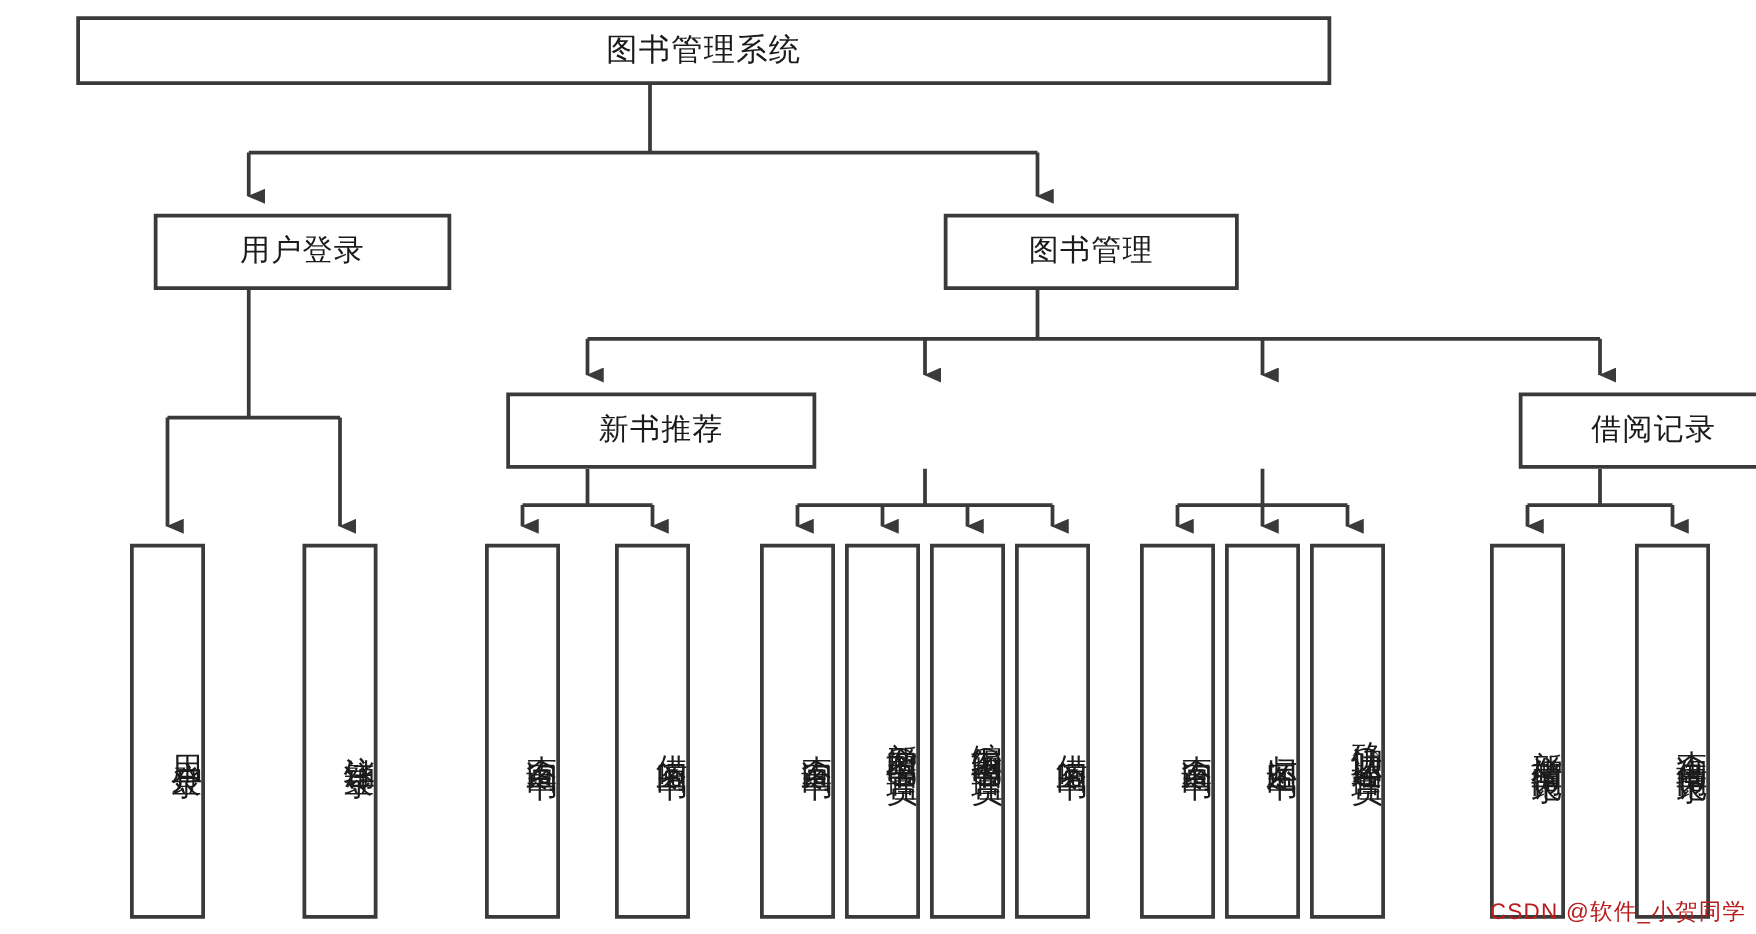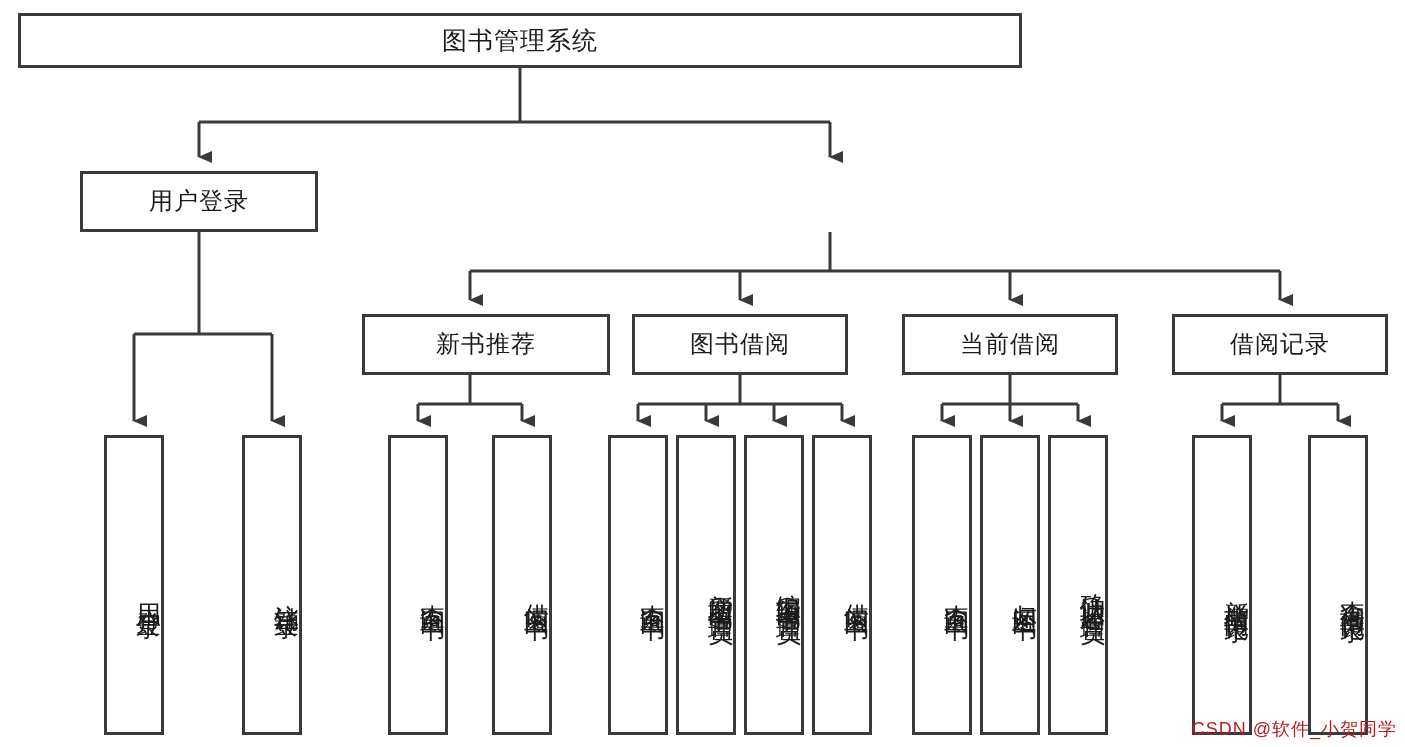--- a/index.html
+++ b/index.html
@@ -39,6 +39,7 @@
     font-size: 24px;
     letter-spacing: 1px;
     line-height: 1.1;
+    margin-left: 43px;
   }
   .node.root {
     font-size: 25px;

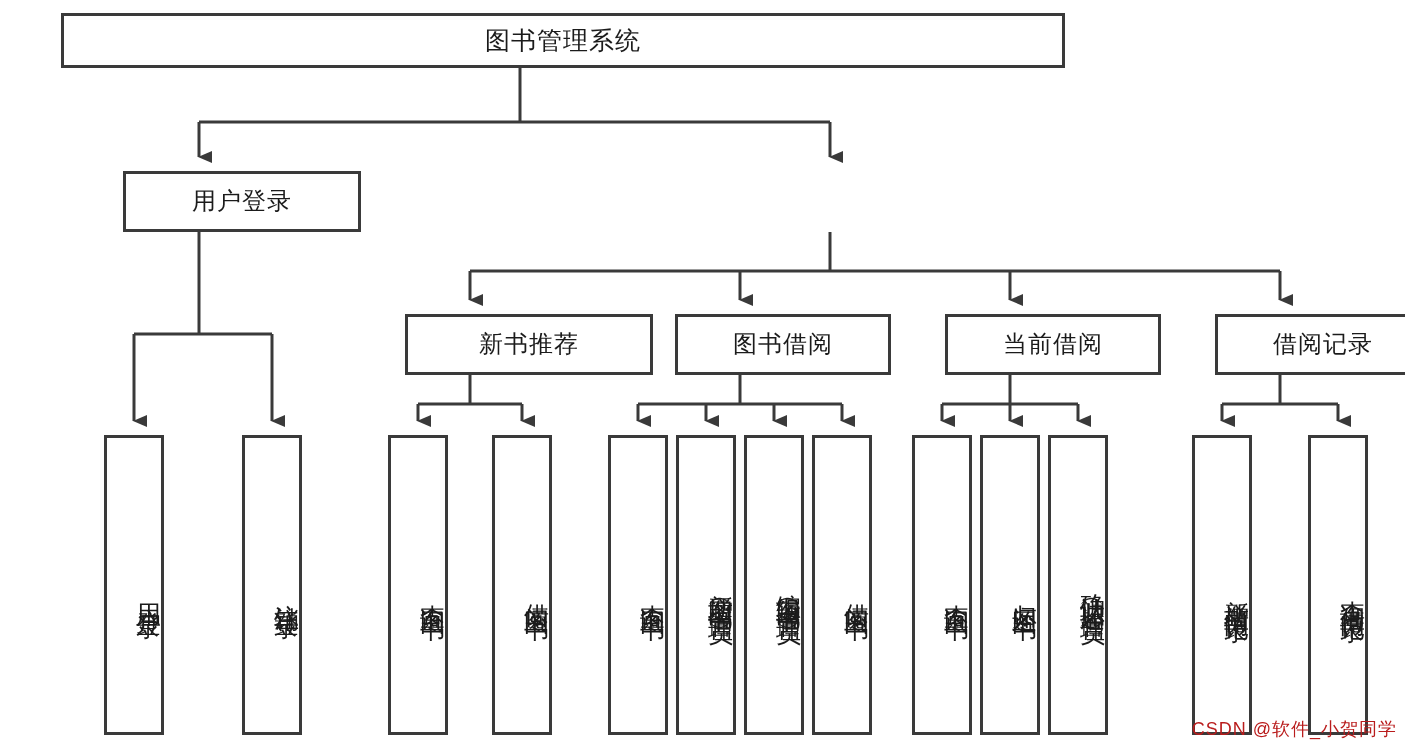--- a/index.html
+++ b/index.html
@@ -133,6 +133,9 @@
   <div class="node h" style="left:80px; top:171px; width:238px; height:61px;">
     <span>用户登录</span>
   </div>
+  <div class="node h" style="left:712px; top:171px; width:236px; height:61px;">
+    <span>图书管理</span>
+  </div>
 
   <div class="node h" style="left:362px; top:314px; width:248px; height:61px;">
     <span>新书推荐</span>

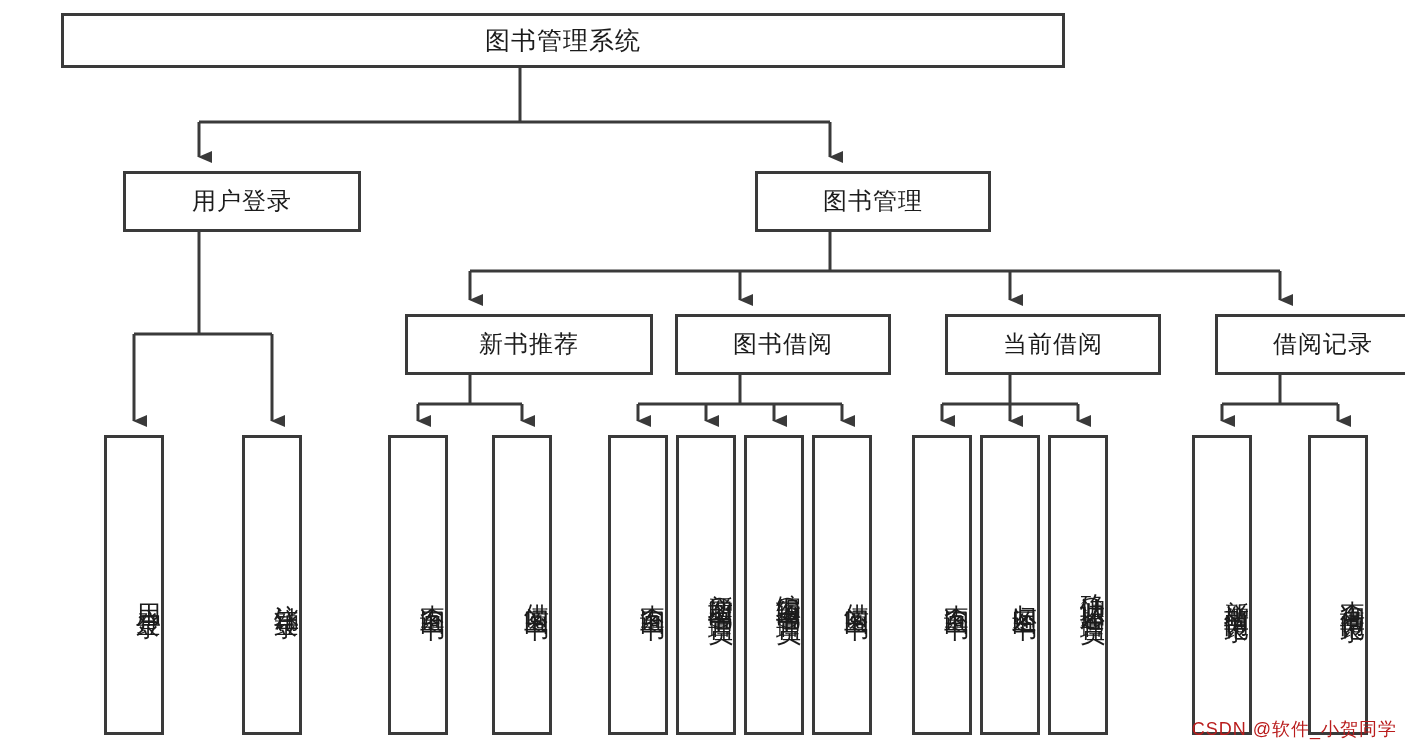--- a/index.html
+++ b/index.html
@@ -140,9 +140,6 @@
   <div class="node h" style="left:362px; top:314px; width:248px; height:61px;">
     <span>新书推荐</span>
   </div>
-  <div class="node h" style="left:632px; top:314px; width:216px; height:61px;">
-    <span>图书借阅</span>
-  </div>
   <div class="node h" style="left:902px; top:314px; width:216px; height:61px;">
     <span>当前借阅</span>
   </div>

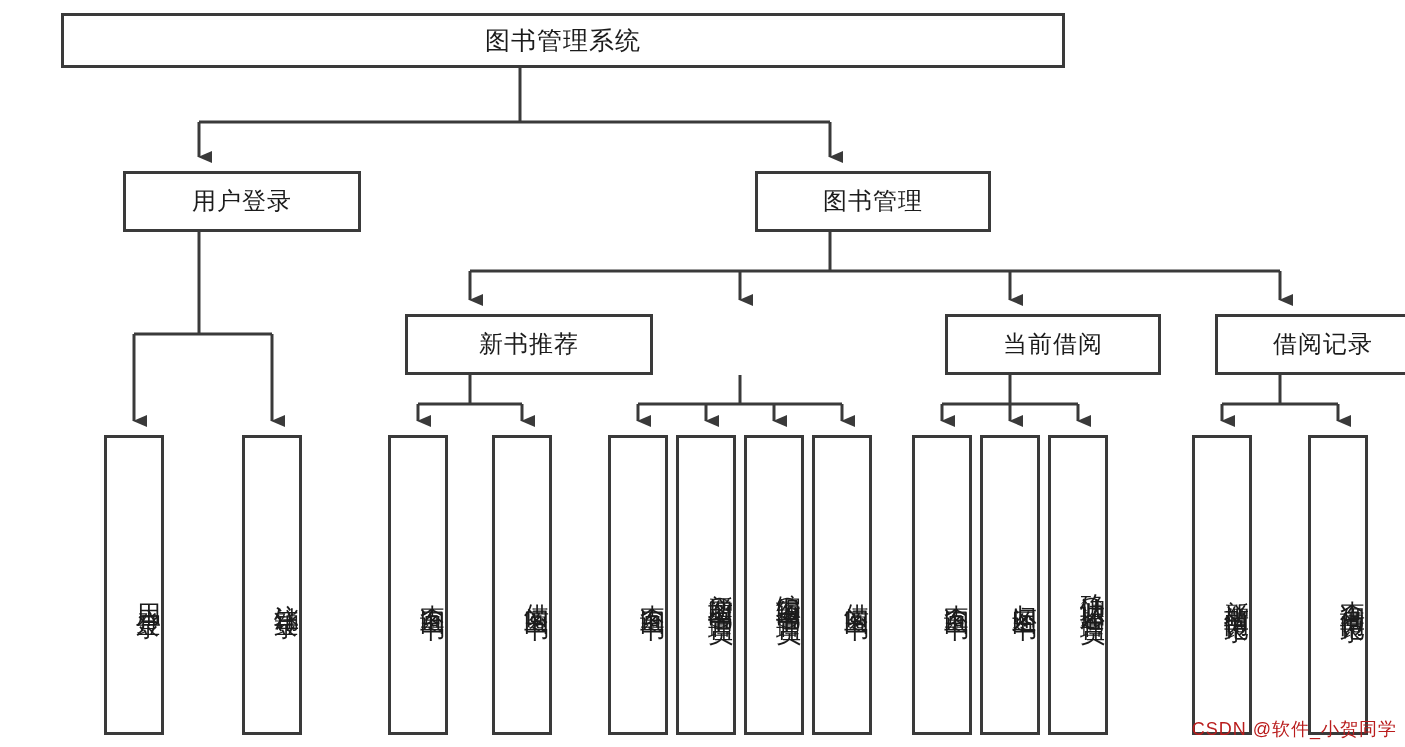--- a/index.html
+++ b/index.html
@@ -140,9 +140,6 @@
   <div class="node h" style="left:362px; top:314px; width:248px; height:61px;">
     <span>新书推荐</span>
   </div>
-  <div class="node h" style="left:902px; top:314px; width:216px; height:61px;">
-    <span>当前借阅</span>
-  </div>
   <div class="node h" style="left:1172px; top:314px; width:216px; height:61px;">
     <span>借阅记录</span>
   </div>

